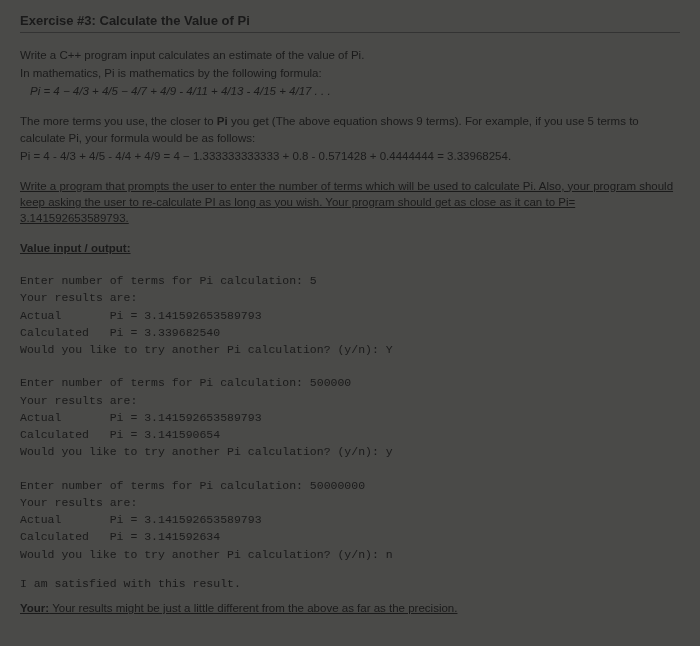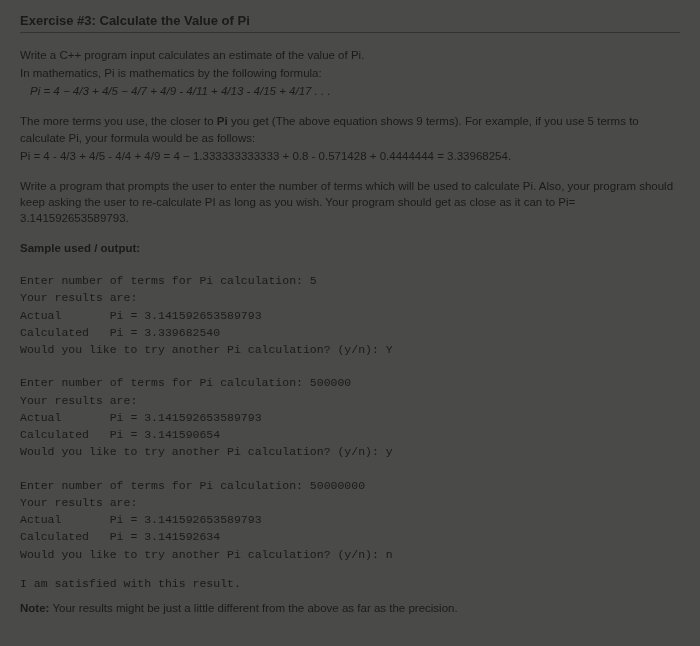--- a/index.html
+++ b/index.html
@@ -38,6 +38,7 @@
     }
     .section-gap {
       margin-top: 14px;
+      text-decoration: underline;
     }
     .bold {
       font-weight: bold;

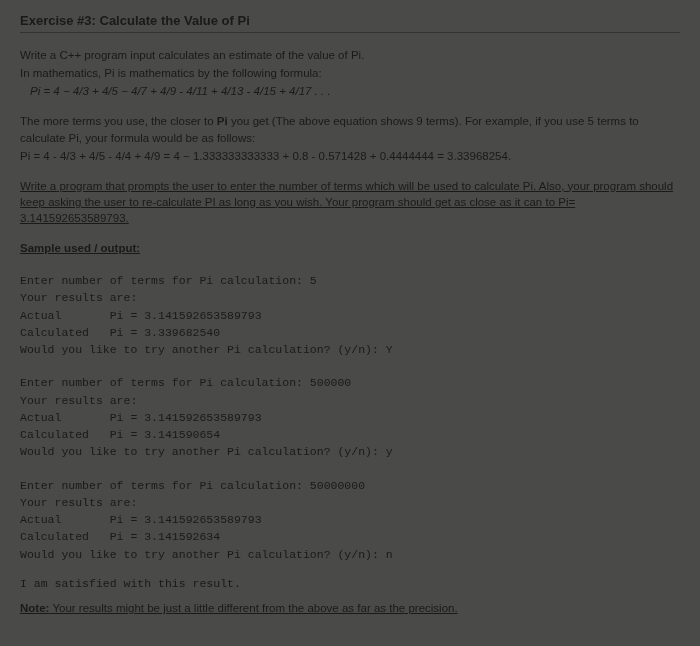--- a/index.html
+++ b/index.html
@@ -77,7 +77,7 @@
 
 <div class="para section-gap">Write a program that prompts the user to enter the number of terms which will be used to calculate Pi. Also, your program should keep asking the user to re-calculate PI as long as you wish. Your program should get as close as it can to Pi= 3.141592653589793.</div>
 
-<div class="bold section-gap">Sample used / output:</div>
+<div class="bold section-gap">Value input / output:</div>
 
 <div class="mono sample-block">Enter number of terms for Pi calculation: 5
 Your results are:

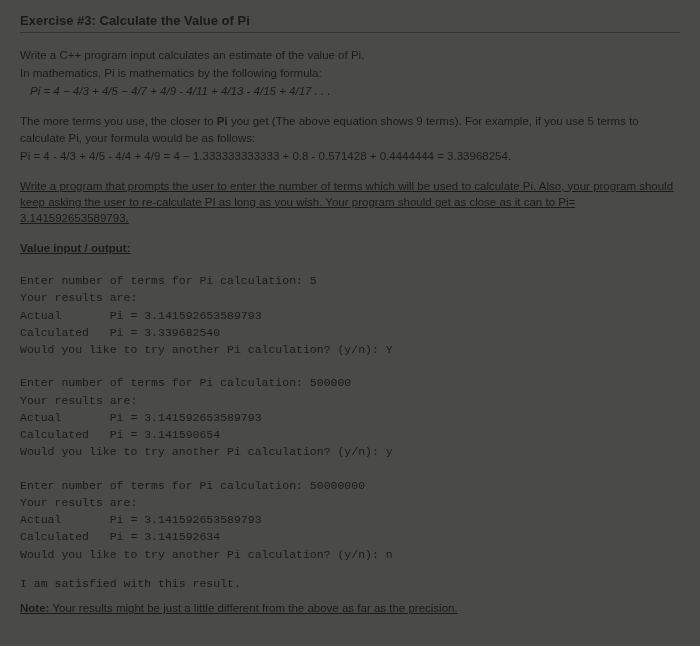--- a/index.html
+++ b/index.html
@@ -98,7 +98,7 @@
 <div class="mono">I am satisfied with this result.</div>
 
 <div class="note section-gap">
-  <span class="bold">Note:</span><span> Your results might be just a little different from the above as far as the precision.</span>
+  <span class="bold">Your:</span><span> Your results might be just a little different from the above as far as the precision.</span>
 </div>
 
 </body></html>

